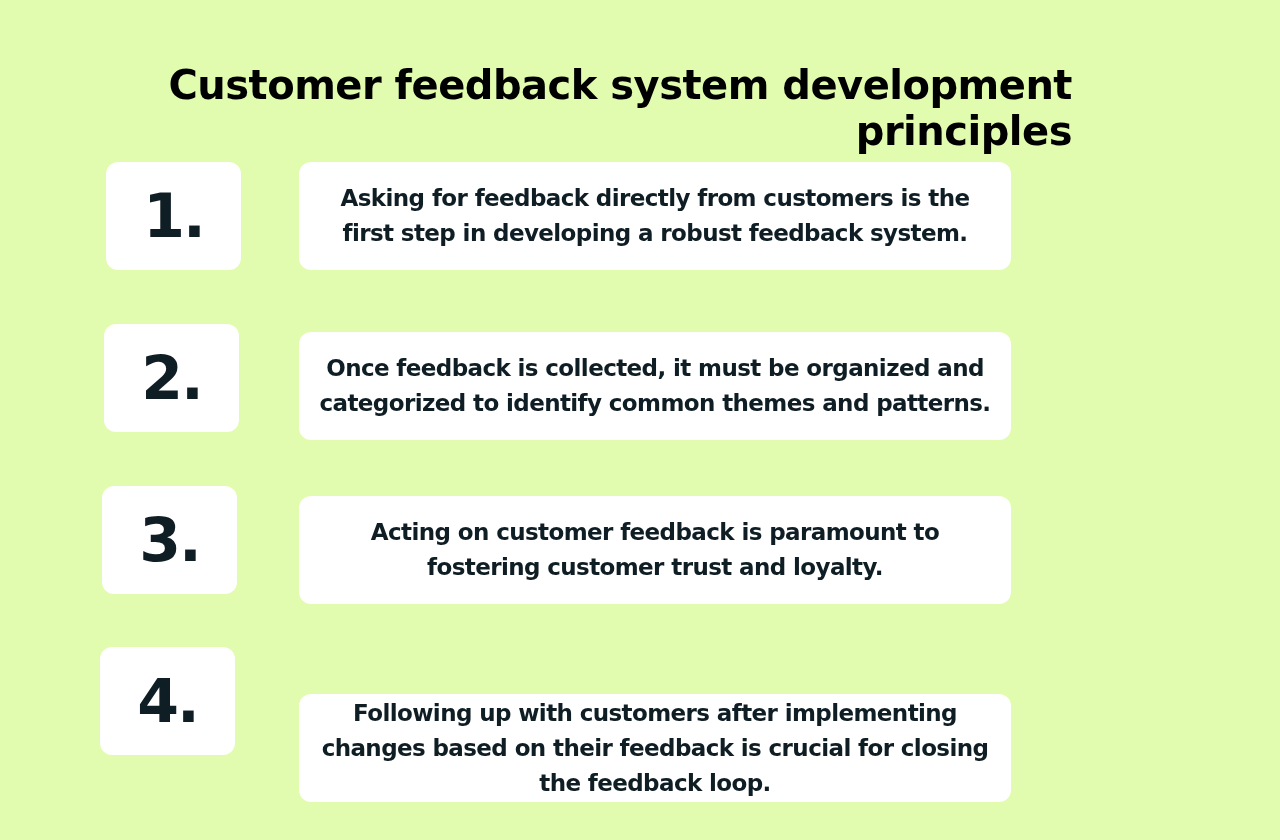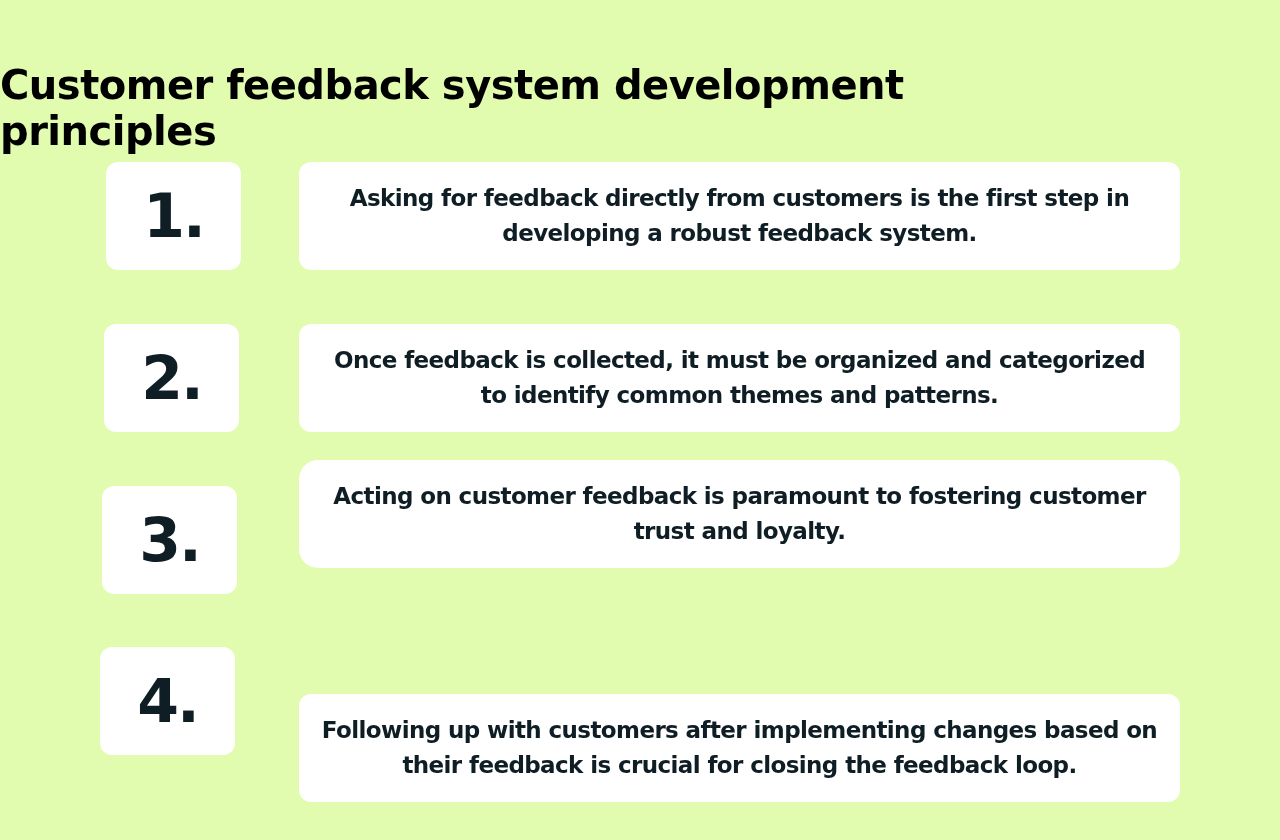--- a/index.html
+++ b/index.html
@@ -8,7 +8,7 @@
     font-family:"DejaVu Sans", "Liberation Sans", sans-serif;
   }
   .title {
-    position:absolute; left:0; width:1072px; top:62px; text-align:left;
+    position:absolute; left:0; width:1072px; top:62px; text-align:right;
     font-size:40px; font-weight:bold; color:#000; letter-spacing:-0.5px;
   }
   .num-box {

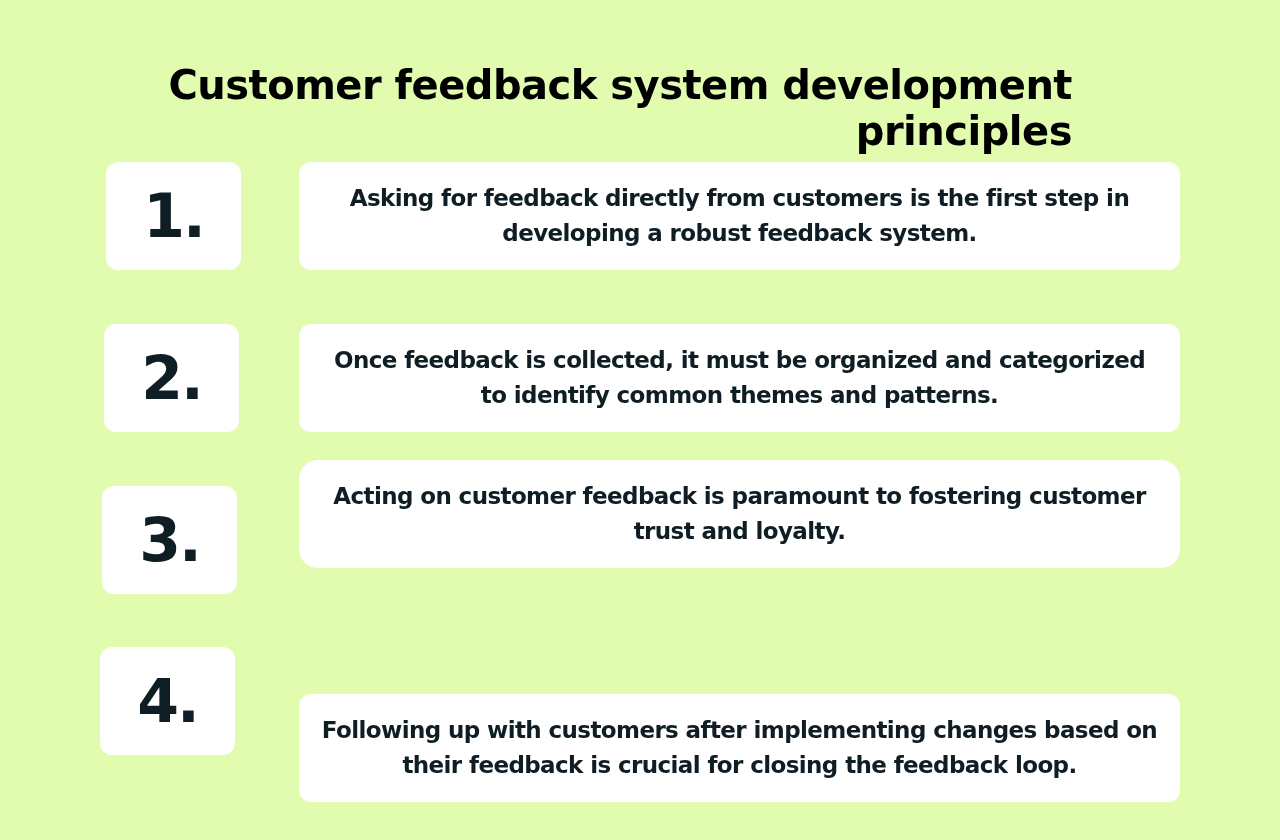--- a/index.html
+++ b/index.html
@@ -17,7 +17,7 @@
     font-size:60px; font-weight:bold; color:#0f1d24; letter-spacing:-2px;
   }
   .text-box {
-    position:absolute; left:299px; width:881px; height:108px; background:#fff; border-radius:12px;
+    position:absolute; left:299px; width:712px; height:108px; background:#fff; border-radius:12px;
     display:flex; align-items:center; justify-content:center; text-align:center;
     font-size:23px; font-weight:bold; color:#0f1d24; line-height:35px;
     padding:0 20px; box-sizing:border-box; letter-spacing:-0.6px;

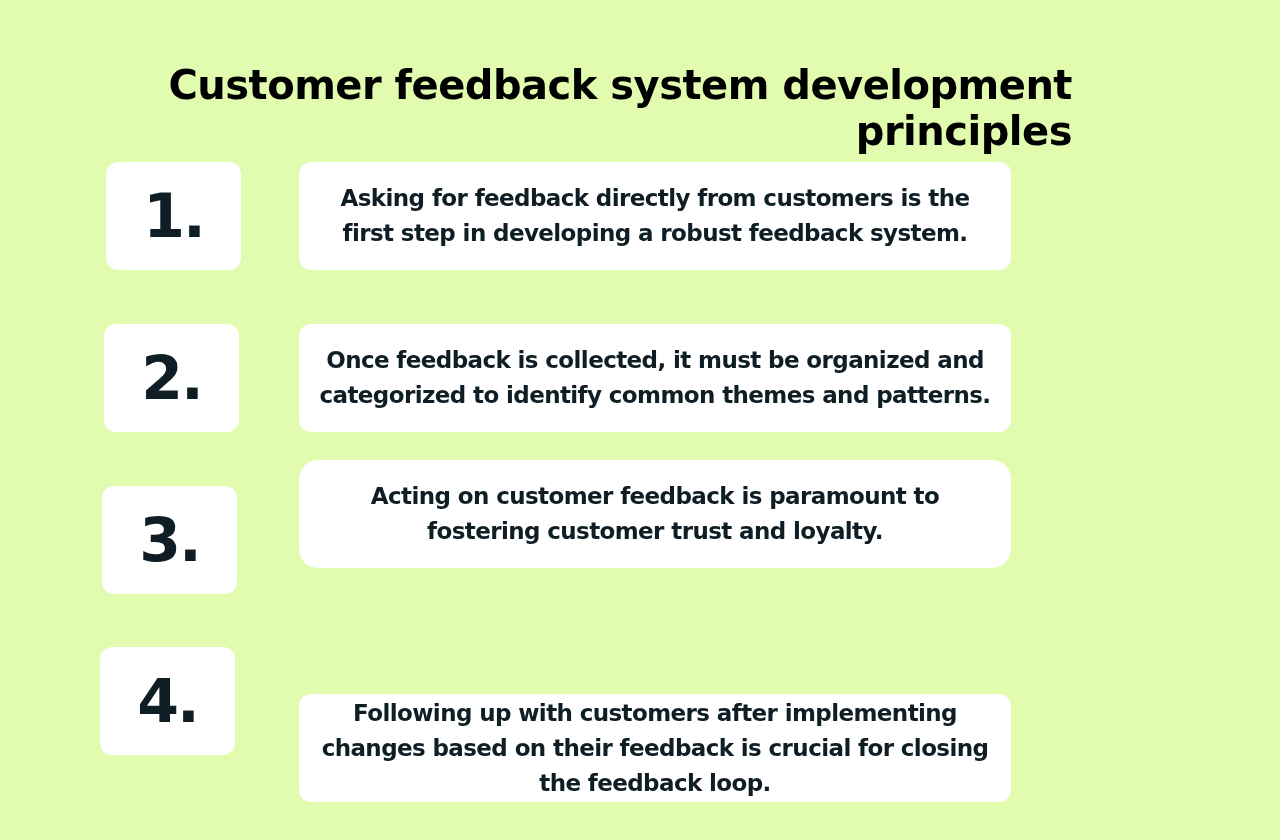--- a/index.html
+++ b/index.html
@@ -32,7 +32,7 @@
 <div class="text-box" style="top:162px;">Asking for feedback directly from customers is the first step in developing a robust feedback system.</div>
 
 <div class="num-box" style="left:104px; top:324px;">2.</div>
-<div class="text-box" style="top:324px;">Once feedback is collected, it must be organized and categorized to identify common themes and patterns.</div>
+<div class="text-box" style="top:332px;">Once feedback is collected, it must be organized and categorized to identify common themes and patterns.</div>
 
 <div class="num-box" style="left:102px; top:486px;">3.</div>
 <div class="text-box" style="top:460px;border-radius:19px;">Acting on customer feedback is paramount to fostering customer trust and loyalty.</div>

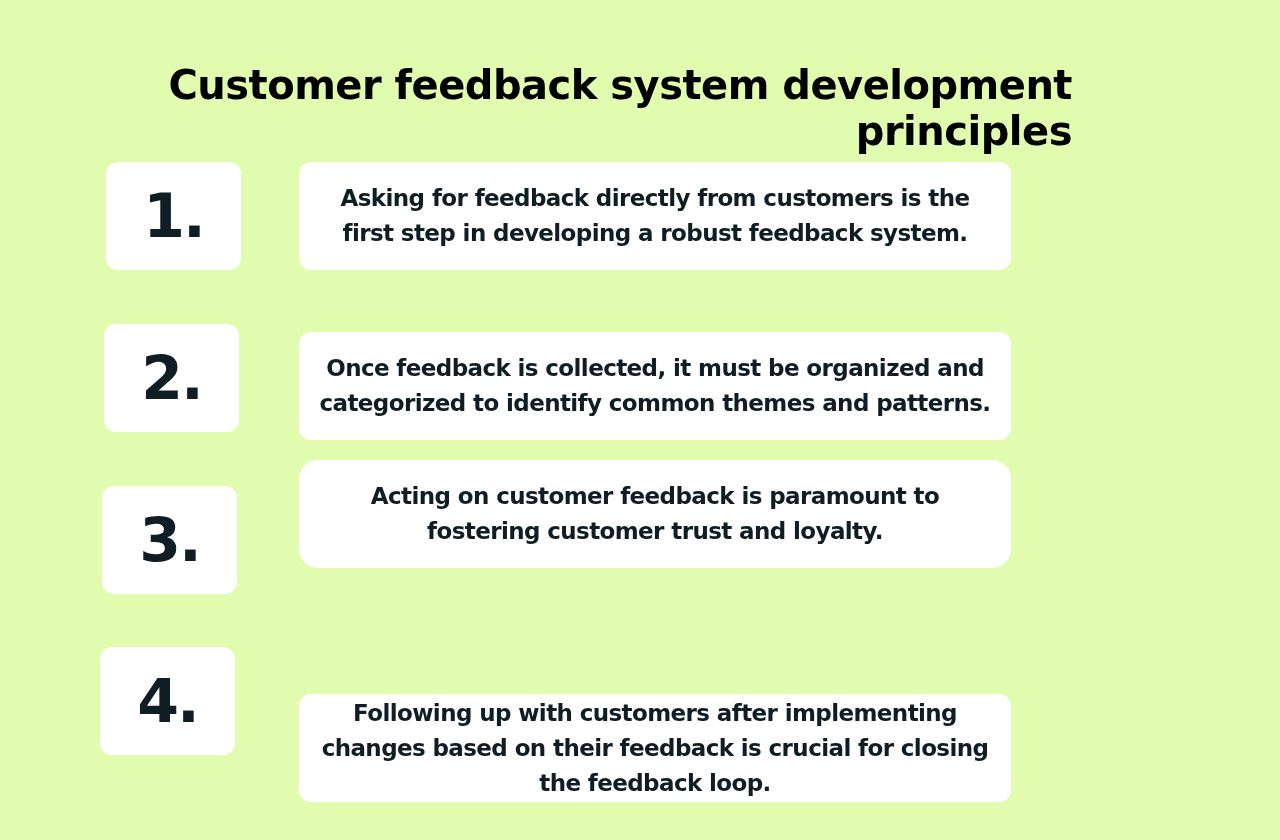--- a/index.html
+++ b/index.html
@@ -35,7 +35,7 @@
 <div class="text-box" style="top:332px;">Once feedback is collected, it must be organized and categorized to identify common themes and patterns.</div>
 
 <div class="num-box" style="left:102px; top:486px;">3.</div>
-<div class="text-box" style="top:460px;border-radius:19px;">Acting on customer feedback is paramount to fostering customer trust and loyalty.</div>
+<div class="text-box" style="top:496px;">Acting on customer feedback is paramount to fostering customer trust and loyalty.</div>
 
 <div class="num-box" style="left:100px; top:647px;">4.</div>
 <div class="text-box" style="top:647px;margin-top:47px;">Following up with customers after implementing changes based on their feedback is crucial for closing the feedback loop.</div>

